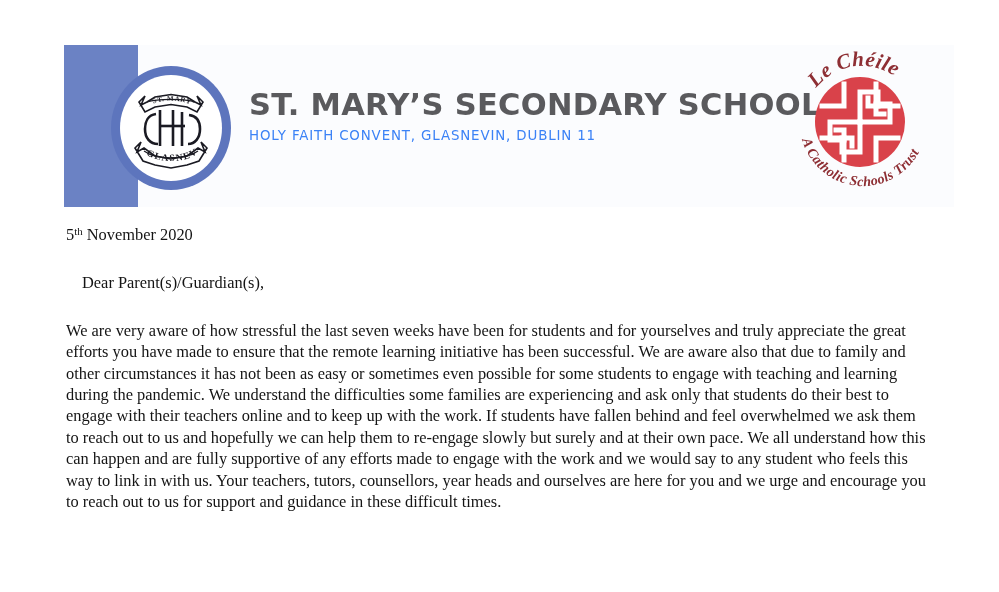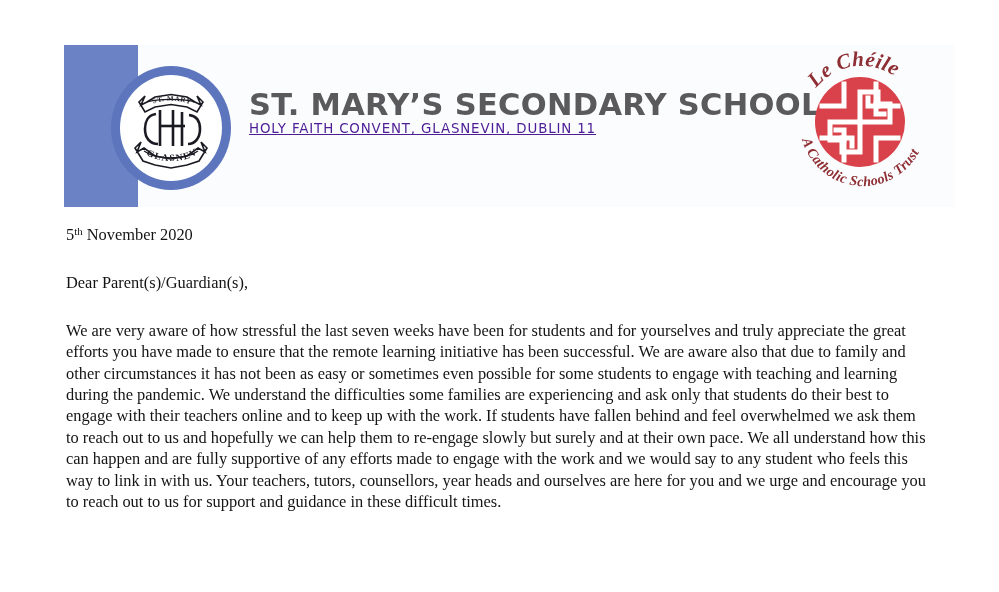--- a/index.html
+++ b/index.html
@@ -77,12 +77,12 @@
     white-space: nowrap;
   }
   #school-address {
+    margin-top: 7px;
     font-family: "DejaVu Sans", "Liberation Sans", sans-serif;
     font-size: 13.4px;
     letter-spacing: 0.85px;
-    color: #4c1d95;
+    color: #3b82f6;
     white-space: nowrap;
-    text-decoration: underline;
   }
 
   

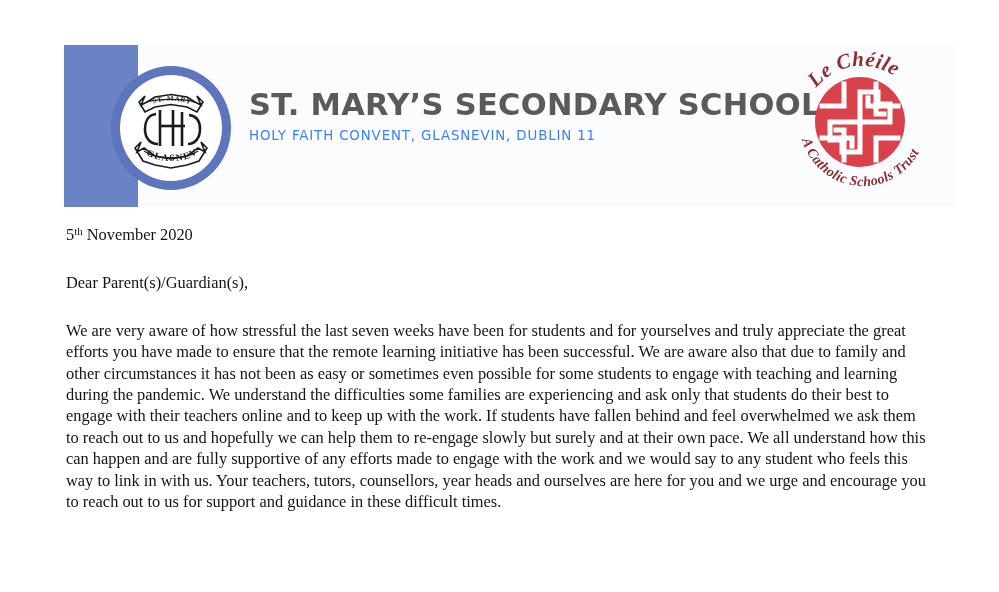--- a/index.html
+++ b/index.html
@@ -115,7 +115,7 @@
     line-height: 0;
   }
   #letter-body .salutation {
-    margin: 0 0 26px 0;
+    margin: 0 0 26px 16px;
   }
   #letter-body p.para {
     margin: 0 0 21px 0;

